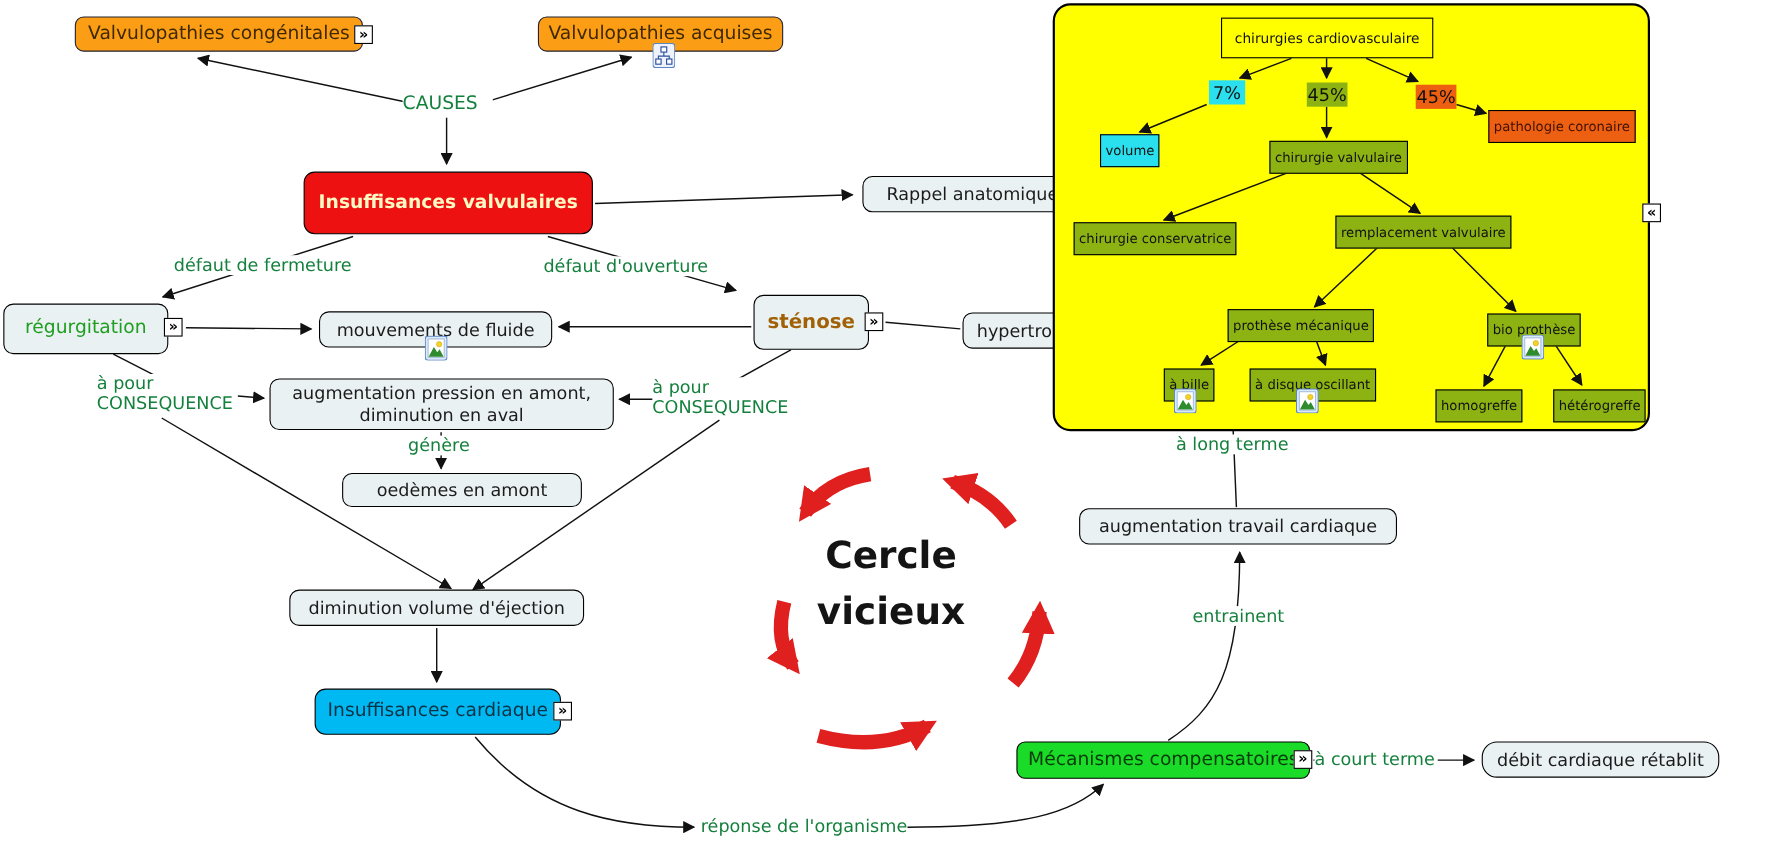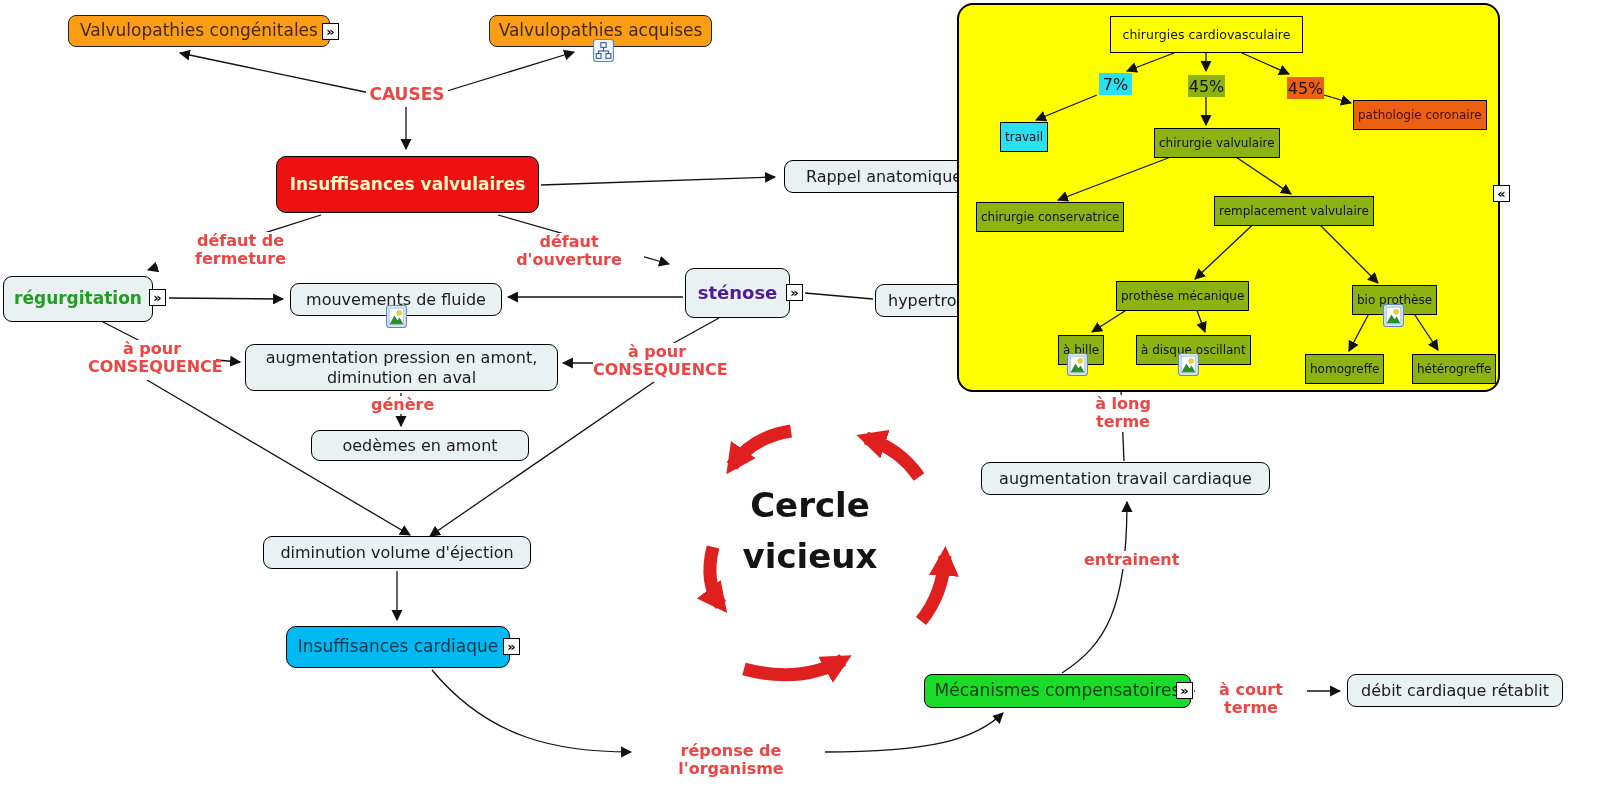--- a/index.html
+++ b/index.html
@@ -16,8 +16,8 @@
   .node--txtgreen{color:#1F9E1F;font-weight:bold;font-size:17px;}
   .node--txtred{color:#4c1d95;font-weight:bold;font-size:18px;}
   .node--left{justify-content:flex-start;text-align:left;}
-  .linklabel{position:absolute;z-index:2;background:#fff;font-size:16px;color:#ef4444;
-             text-align:center;white-space:pre-line;line-height:1.15;font-weight:bold;}
+  .linklabel{position:absolute;z-index:2;background:#fff;font-size:16px;color:#15803d;
+             white-space:pre-line;line-height:1.15;}
   .cercle{position:absolute;z-index:2;background:transparent;font-size:34px;font-weight:bold;
           color:#141414;text-align:center;white-space:pre-line;line-height:1.5;}
   .exp-icon{position:absolute;z-index:4;width:17px;height:17px;background:#fff;border:1px solid #000;

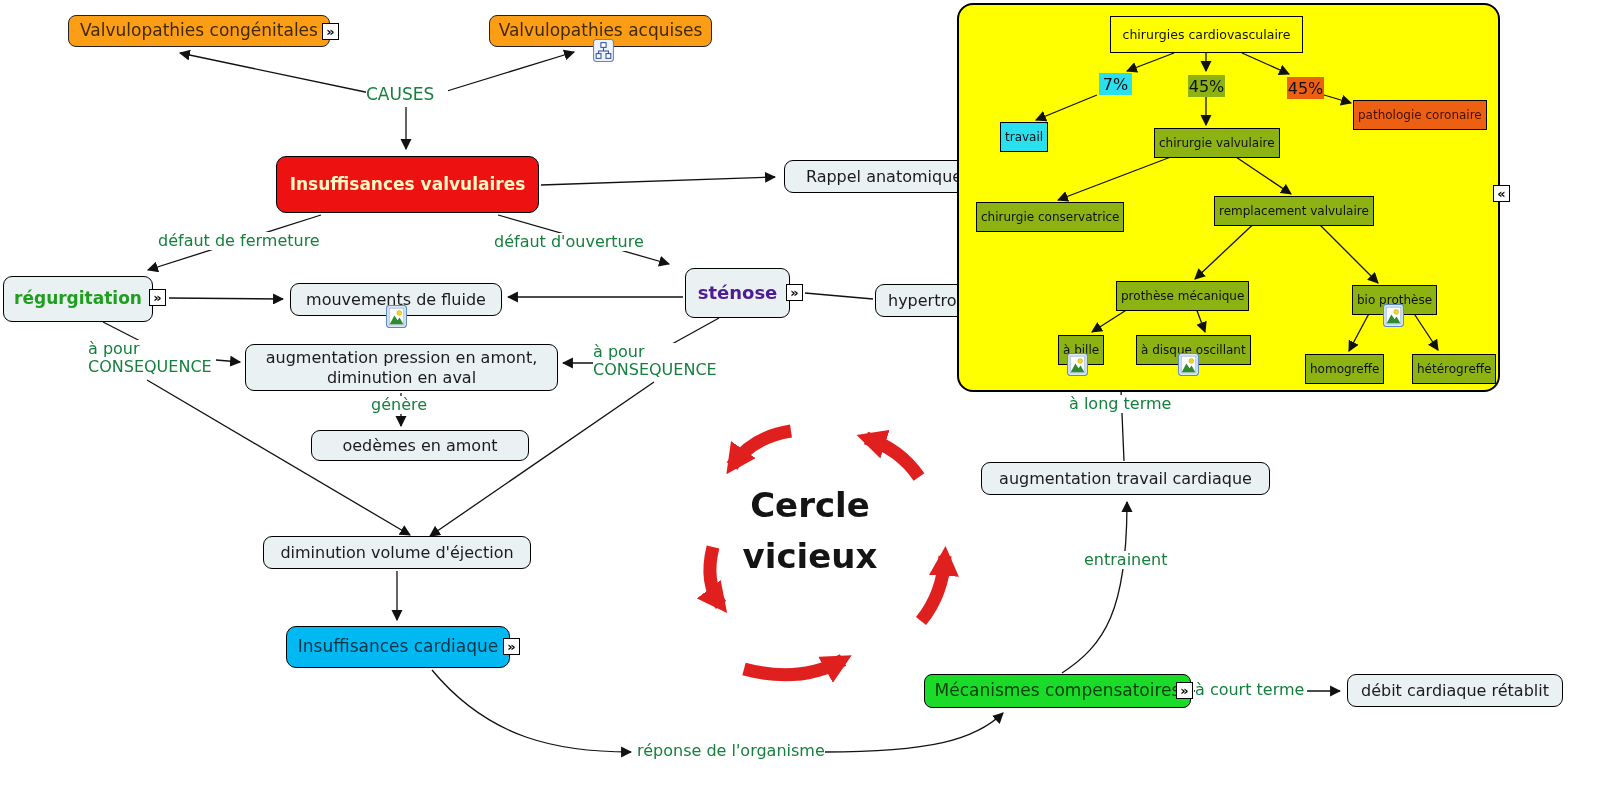--- a/index.html
+++ b/index.html
@@ -183,7 +183,7 @@
     <div class="pct pct--cyan" style="left:140px;top:68px;width:33px;height:22px;">7%</div>
     <div class="pct pct--olive" style="left:229px;top:70px;width:37px;height:22px;">45%</div>
     <div class="pct pct--orangered" style="left:328px;top:72px;width:37px;height:22px;">45%</div>
-    <div class="chip chip--cyan" style="left:41px;top:117px;height:19px;">travail</div>
+    <div class="chip chip--cyan" style="left:41px;top:117px;height:19px;">volume</div>
     <div class="chip" style="left:195px;top:123px;height:19px;">chirurgie valvulaire</div>
     <div class="chip chip--orangered" style="left:394px;top:95px;height:21px;">pathologie coronaire</div>
     <div class="chip" style="left:17px;top:197px;height:20px;">chirurgie conservatrice</div>

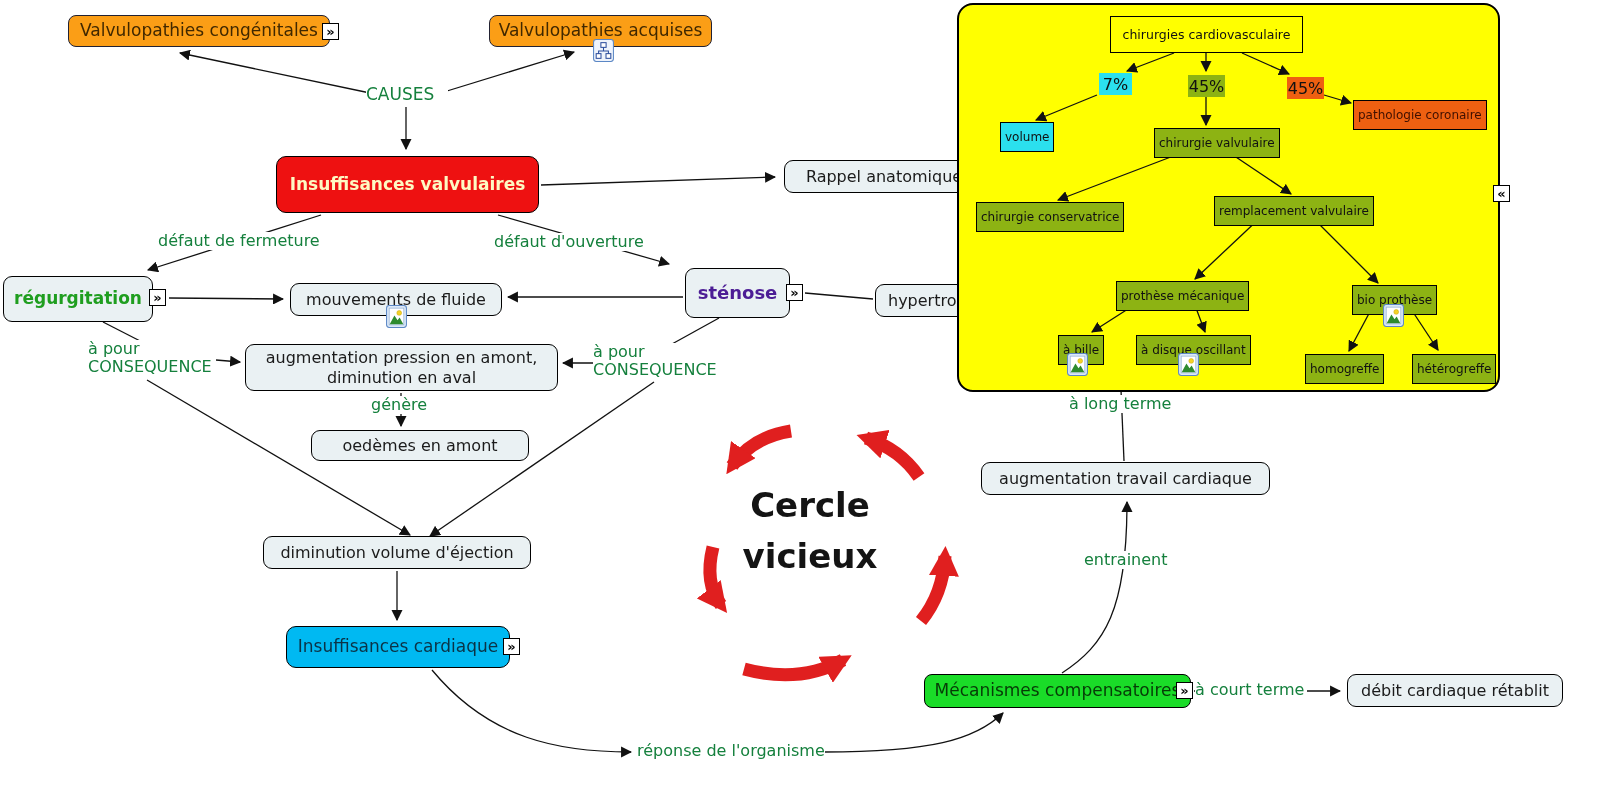--- a/index.html
+++ b/index.html
@@ -13,7 +13,7 @@
   .node--red{background:#EE1111;color:#fef9c3;font-weight:bold;font-size:17px;border-radius:10px;}
   .node--cyanbig{background:#00B9F2;color:#0b3346;font-size:17px;border-radius:10px;}
   .node--greenbig{background:#1ADC28;color:#073b07;font-size:17px;border-radius:8px;}
-  .node--txtgreen{color:#1F9E1F;font-weight:bold;font-size:17px;}
+  .node--txtgreen{color:#1F9E1F;font-weight:normal;font-size:17px;}
   .node--txtred{color:#4c1d95;font-weight:bold;font-size:18px;}
   .node--left{justify-content:flex-start;text-align:left;}
   .linklabel{position:absolute;z-index:2;background:#fff;font-size:16px;color:#15803d;

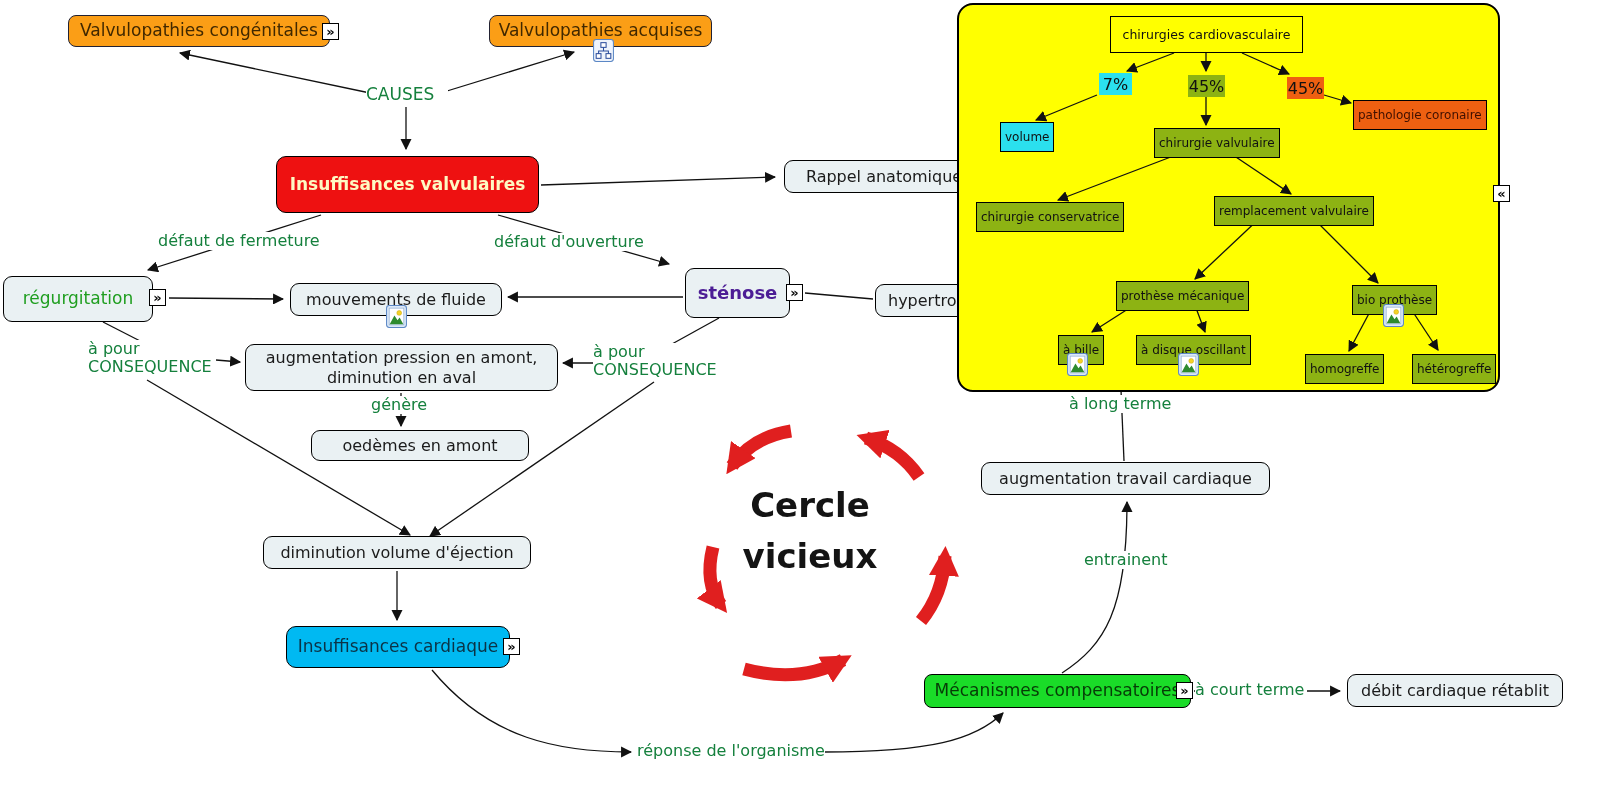--- a/index.html
+++ b/index.html
@@ -14,7 +14,7 @@
   .node--cyanbig{background:#00B9F2;color:#0b3346;font-size:17px;border-radius:10px;}
   .node--greenbig{background:#1ADC28;color:#073b07;font-size:17px;border-radius:8px;}
   .node--txtgreen{color:#1F9E1F;font-weight:normal;font-size:17px;}
-  .node--txtred{color:#4c1d95;font-weight:bold;font-size:18px;}
+  .node--txtred{color:#a16207;font-weight:bold;font-size:18px;}
   .node--left{justify-content:flex-start;text-align:left;}
   .linklabel{position:absolute;z-index:2;background:#fff;font-size:16px;color:#15803d;
              white-space:pre-line;line-height:1.15;}

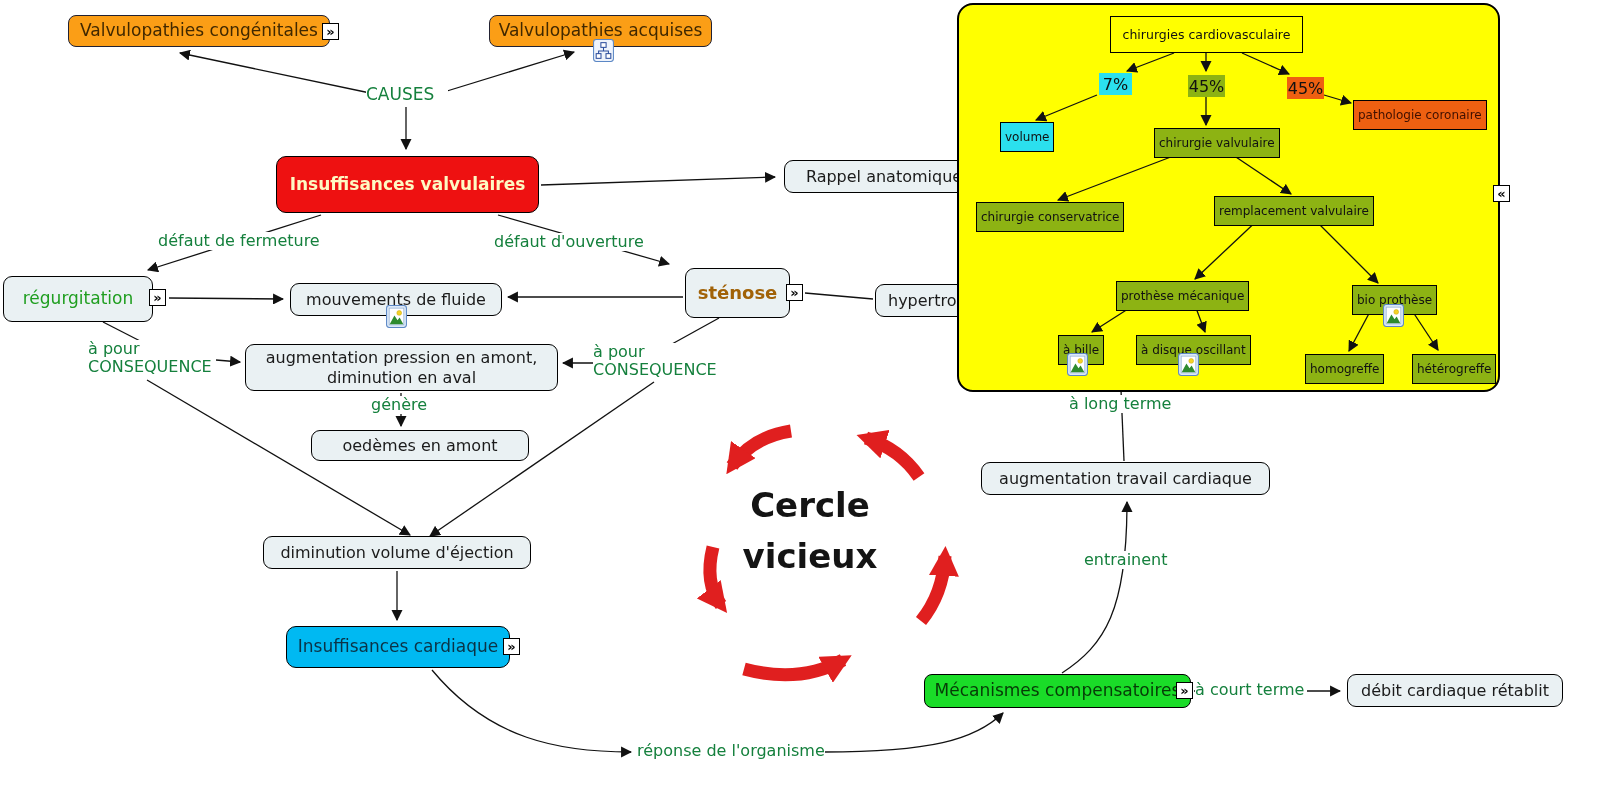--- a/index.html
+++ b/index.html
@@ -118,7 +118,7 @@
   <div class="node" style="left:263px;top:536px;width:268px;height:33px;">diminution volume d'éjection</div>
   <div class="node node--cyanbig" style="left:286px;top:626px;width:224px;height:42px;">Insuffisances cardiaque</div>
   <div class="node node--greenbig" style="left:908px;top:674px;width:267px;height:34px;margin-left:16px;">Mécanismes compensatoires</div>
-  <div class="node" style="left:1347px;top:674px;width:216px;height:33px;">débit cardiaque rétablit</div>
+  <div class="node" style="left:1347px;top:674px;width:216px;height:33px;border-radius:14px;">débit cardiaque rétablit</div>
   <div class="node" style="left:981px;top:462px;width:289px;height:33px;text-align:center;">augmentation travail cardiaque</div>
 
   <div class="linklabel" style="left:366px;top:85px;width:82px;font-size:17px;">CAUSES</div>

